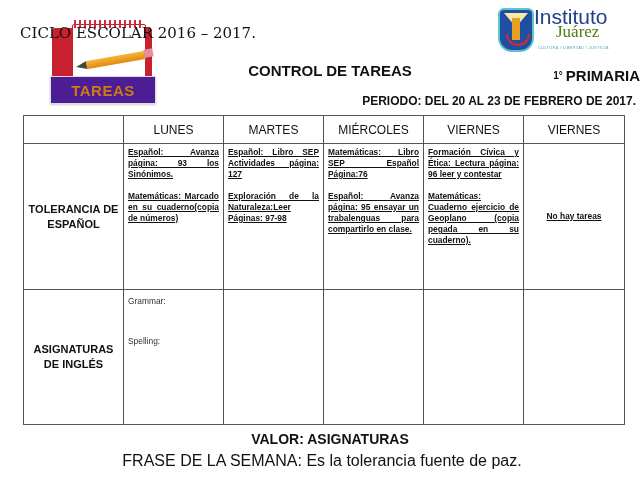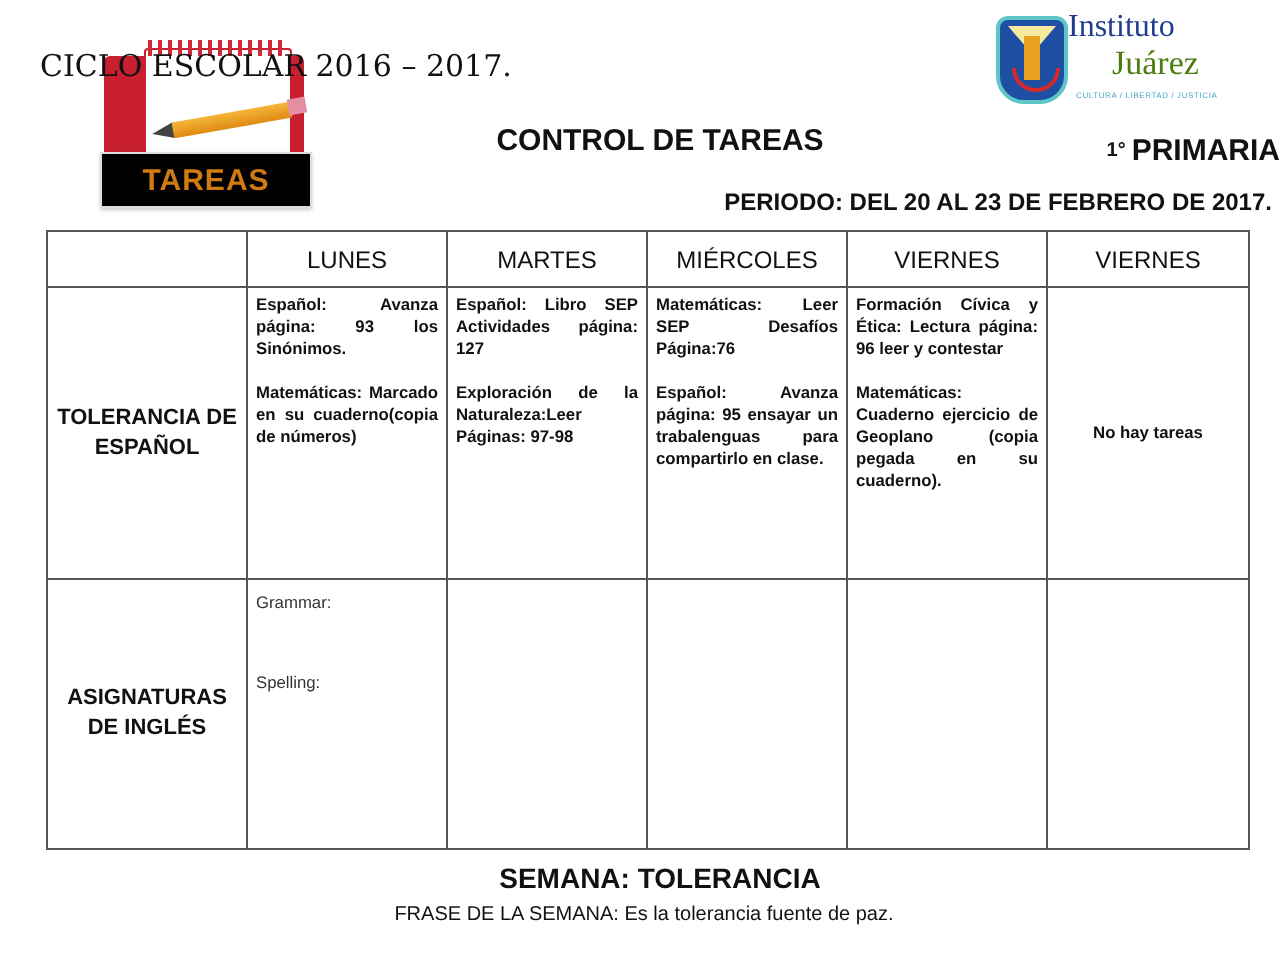--- a/index.html
+++ b/index.html
@@ -31,7 +31,7 @@
   .inst-logo .shield .beam { position: absolute; left: 4px; top: 3px; width: 24px; height: 14px; background: #f6e9a0; clip-path: polygon(50% 100%, 0 0, 100% 0); }
   .inst-logo .shield .tower { position: absolute; left: 12px; top: 8px; width: 8px; height: 22px; background: #e8a020; }
   .inst-logo .shield .anchor { position: absolute; left: 6px; top: 24px; width: 20px; height: 10px; border: 2px solid #d62a2a; border-top: none; border-radius: 0 0 12px 12px; }
-  .inst-logo .name1 { position: absolute; left: 36px; top: -3px; font-family: Liberation Serif, serif; font-size: 16px; color: #1f3e8f; }
+  .inst-logo .name1 { position: absolute; left: 36px; top: -3px; font-family: Liberation Sans, sans-serif; font-size: 21px; color: #1f3e8f; }
   .inst-logo .name2 { position: absolute; left: 58px; top: 14px; font-family: Liberation Serif, serif; font-size: 17px; color: #4d7c0f; }
   .inst-logo .motto { position: absolute; left: 40px; top: 37px; font-size: 4px; color: #4aa9c9; letter-spacing: 0.3px; }
 

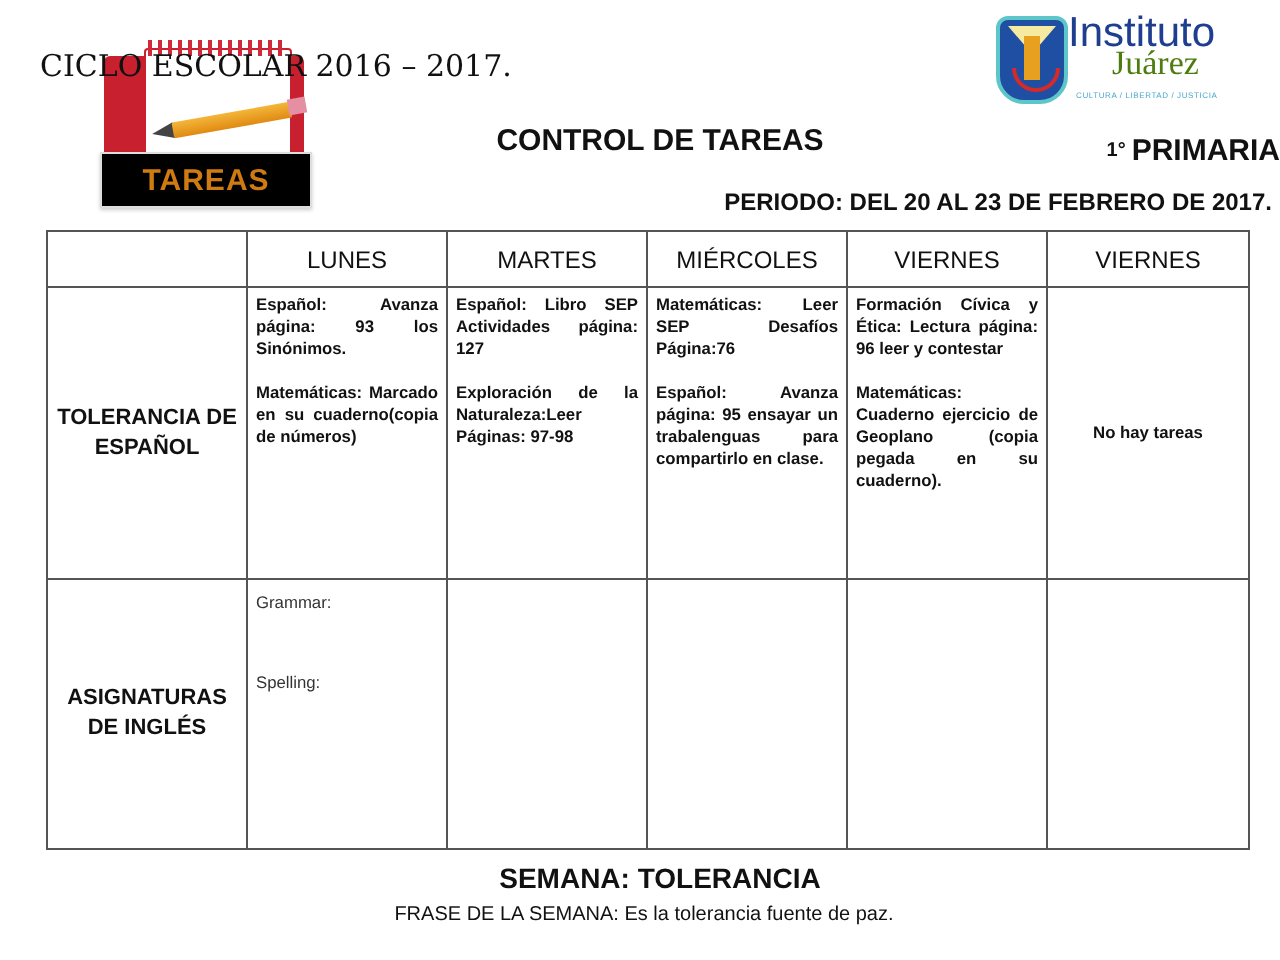--- a/index.html
+++ b/index.html
@@ -14,7 +14,7 @@
   .tareas-logo .pencil { position: absolute; left: 40px; top: 38px; width: 60px; height: 8px; background: linear-gradient(#f4b63a, #e08a12); transform: rotate(-10deg); border-radius: 1px; }
   .tareas-logo .pencil-tip { position: absolute; left: 30px; top: 44px; width: 0; height: 0; border-top: 4px solid transparent; border-bottom: 4px solid transparent; border-right: 11px solid #444; transform: rotate(-10deg); }
   .tareas-logo .pencil-eraser { position: absolute; left: 98px; top: 31px; width: 9px; height: 8px; background: #e58fa3; transform: rotate(-10deg); }
-  .tareas-logo .banner { position: absolute; left: 4px; top: 58px; width: 104px; height: 26px; background: #000000; border: 1px solid #ddd; box-shadow: 0 1px 2px rgba(0,0,0,0.2);
+  .tareas-logo .banner { position: absolute; left: 4px; top: 58px; width: 104px; height: 26px; background: #4c1d95; border: 1px solid #ddd; box-shadow: 0 1px 2px rgba(0,0,0,0.2);
      display: flex; align-items: center; justify-content: center; }
   .tareas-logo .banner span { color: #d07a12; font-weight: bold; font-size: 15px; letter-spacing: 0.5px; }
 

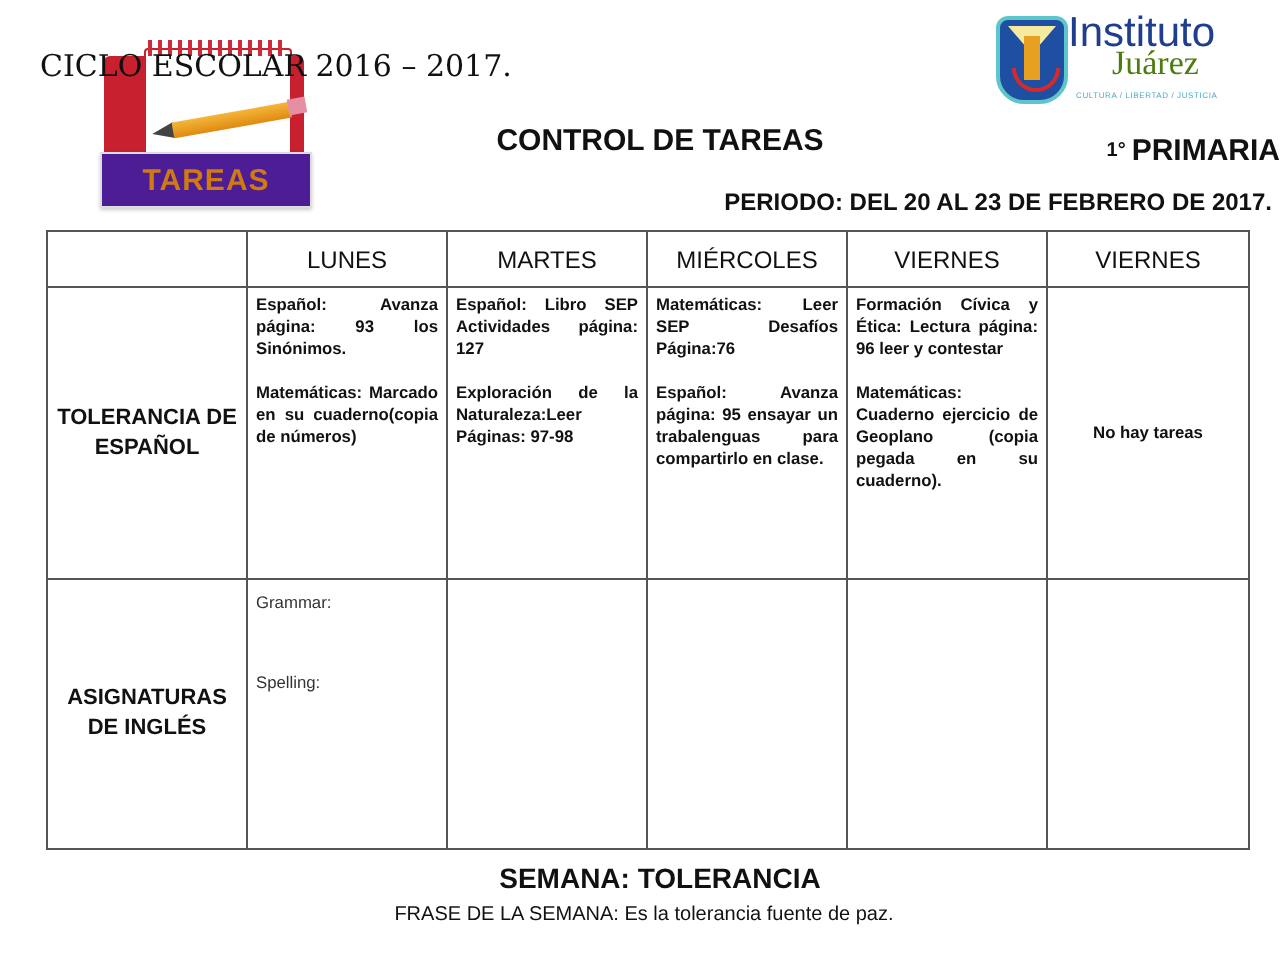--- a/index.html
+++ b/index.html
@@ -40,7 +40,7 @@
   table.tareas td, table.tareas th { border: 1px solid #555; vertical-align: top; }
   table.tareas th { height: 25px; font-weight: normal; font-size: 12px; text-align: center; vertical-align: middle; }
   table.tareas td.rowhead { font-weight: bold; font-size: 11px; text-align: center; vertical-align: middle; line-height: 15px; }
-  table.tareas td.cell { font-size: 8.4px; font-weight: bold; line-height: 11px; padding: 3px 4px; text-align: justify; }
+  table.tareas td.cell { font-size: 8.4px; font-weight: bold; line-height: 11px; padding: 3px 4px; text-align: justify; text-decoration: underline; }
   table.tareas td.cell p { margin: 0 0 11px 0; }
   table.tareas td.cell.center { text-align: center; vertical-align: middle; }
   tr.row-esp td { height: 139px; }

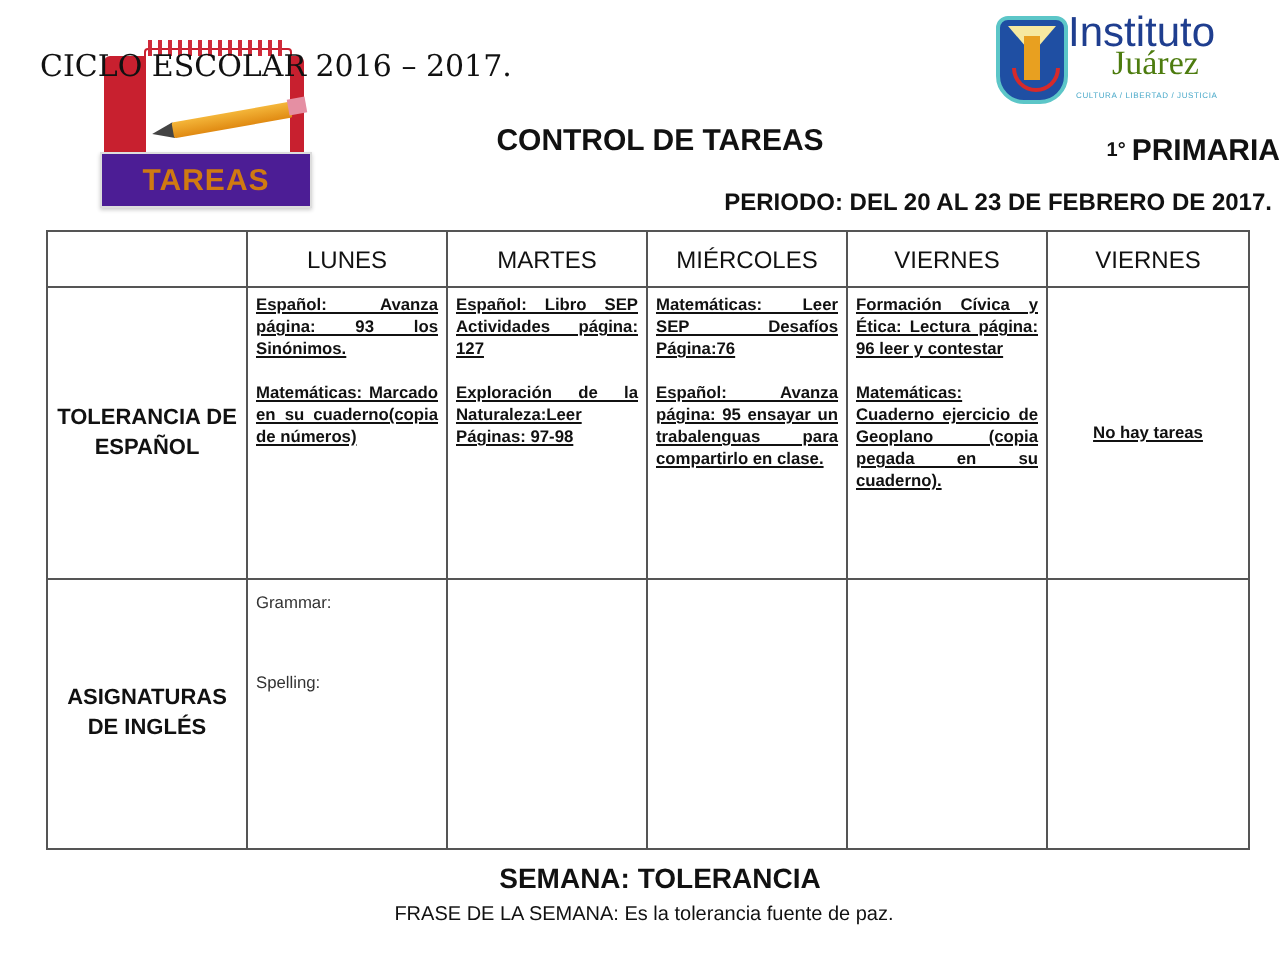--- a/index.html
+++ b/index.html
@@ -113,7 +113,7 @@
       <p>Exploración de la Naturaleza:Leer Páginas: 97-98</p>
     </td>
     <td class="cell">
-      <p>Matemáticas: Leer SEP Desafíos Página:76</p>
+      <p>Matemáticas: Libro SEP Español Página:76</p>
       <p>Español: Avanza página: 95 ensayar un trabalenguas para compartirlo en clase.</p>
     </td>
     <td class="cell">

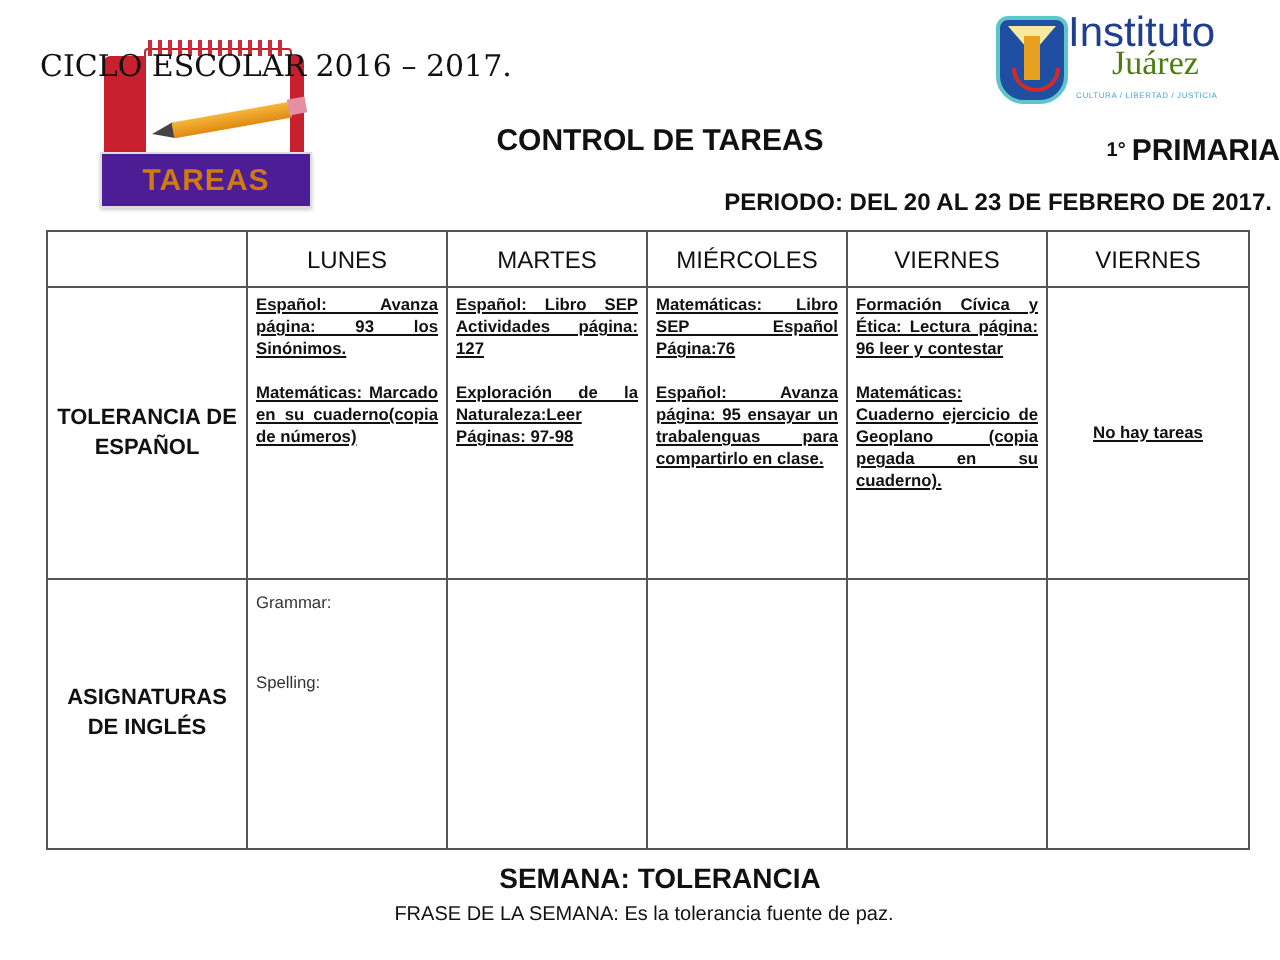--- a/index.html
+++ b/index.html
@@ -138,7 +138,7 @@
 </tbody>
   </table>
 
-<div class="valor">SEMANA: TOLERANCIA</div>
+<div class="valor">VALOR: ASIGNATURAS</div>
 <div class="frase">FRASE DE LA SEMANA:  Es la tolerancia fuente de paz.</div>
 
 </body></html>

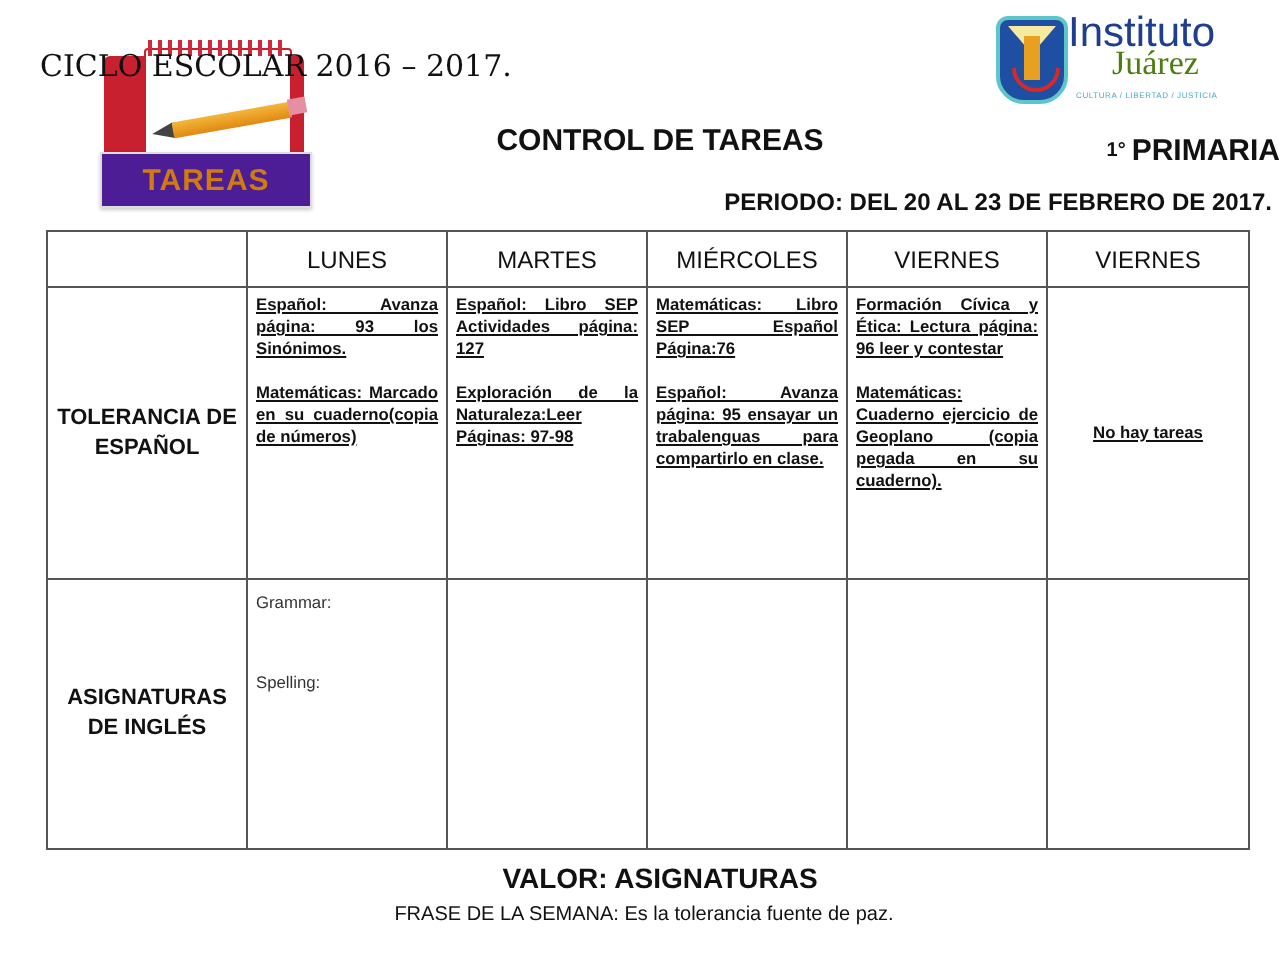--- a/index.html
+++ b/index.html
@@ -49,7 +49,7 @@
   table.tareas td.eng p { margin: 0 0 30px 0; }
 
   .valor { position: absolute; left: 0; width: 640px; top: 431px; text-align: center; font-weight: bold; font-size: 14px; padding-left: 20px; box-sizing: border-box; }
-  .frase { position: absolute; left: 0; width: 640px; top: 452px; text-align: center; font-size: 10px; padding-left: 4px; box-sizing: border-box; }
+  .frase { position: absolute; left: 0; width: 640px; top: 452px; text-align: center; font-size: 16px; padding-left: 4px; box-sizing: border-box; }
 </style>
 </head>
 <body>

